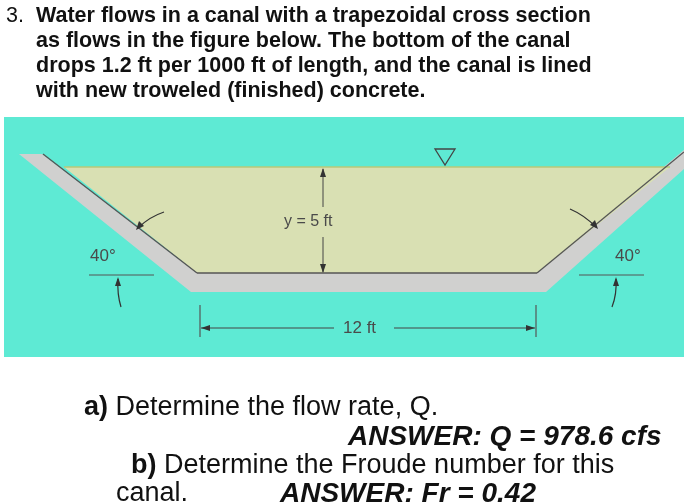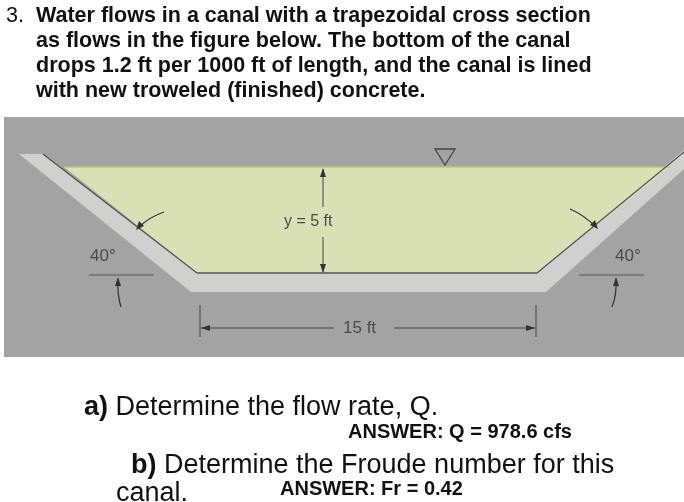--- a/index.html
+++ b/index.html
@@ -10,7 +10,7 @@
   .problem .num { position:absolute; left:0; top:0; }
   .problem .line { position:absolute; left:30px; white-space:nowrap;font-weight:bold; }
   .figure { position:absolute; left:4px; top:117px; width:680px; height:240px;
-            background:#a3a3a3; }
+            background:#5eead4; }
   .figure svg { position:absolute; left:0; top:0; }
   .lbl { position:absolute; font-size:16px; color:#4a4a4a; white-space:nowrap; }
   .q { position:absolute; font-size:27px; white-space:nowrap; }

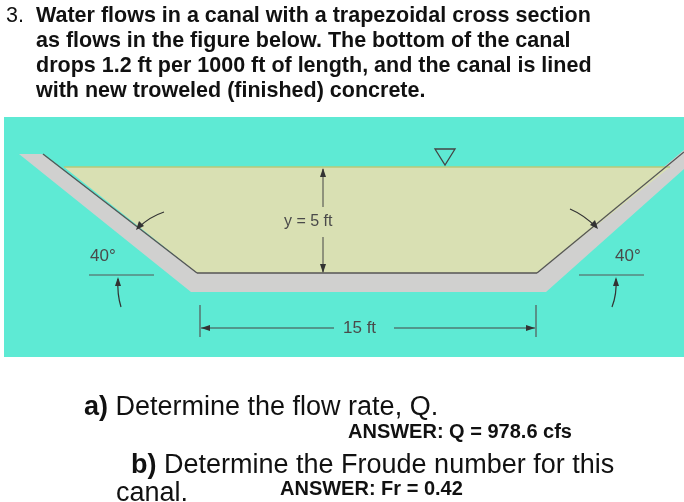--- a/index.html
+++ b/index.html
@@ -69,7 +69,7 @@
     <polygon points="531,211 522,208 522,214" fill="#333"></polygon>
   </svg>
   <span class="lbl" style="left:280px;top:95px;">y = 5 ft</span>
-  <span class="lbl" style="left:339px;top:201px;font-size:17px;">15 ft</span>
+  <span class="lbl" style="left:339px;top:201px;font-size:17px;">12 ft</span>
   <span class="lbl" style="left:86px;top:129px;font-size:17px;">40°</span>
   <span class="lbl" style="left:611px;top:129px;font-size:17px;">40°</span>
 </div>

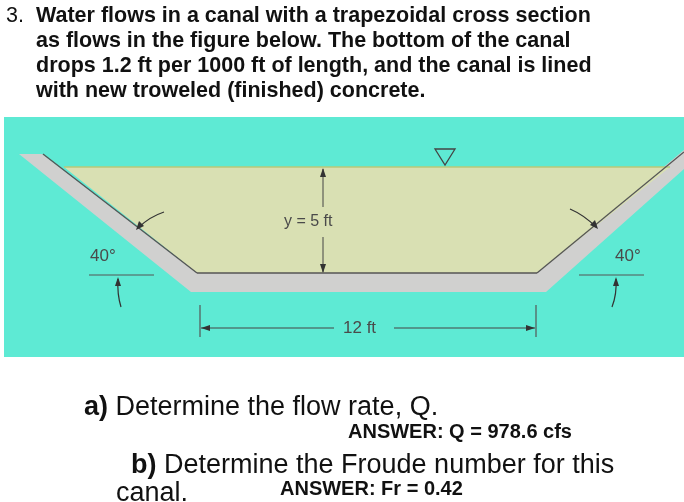--- a/index.html
+++ b/index.html
@@ -15,7 +15,7 @@
   .lbl { position:absolute; font-size:16px; color:#4a4a4a; white-space:nowrap; }
   .q { position:absolute; font-size:27px; white-space:nowrap; }
   .q b { font-weight:bold; }
-  .ans { position:absolute; font-size:20px; font-weight:bold; white-space:nowrap; }
+  .ans { position:absolute; font-size:28px; font-weight:bold; white-space:nowrap;font-style:italic; }
 </style>
 </head>
 <body>

